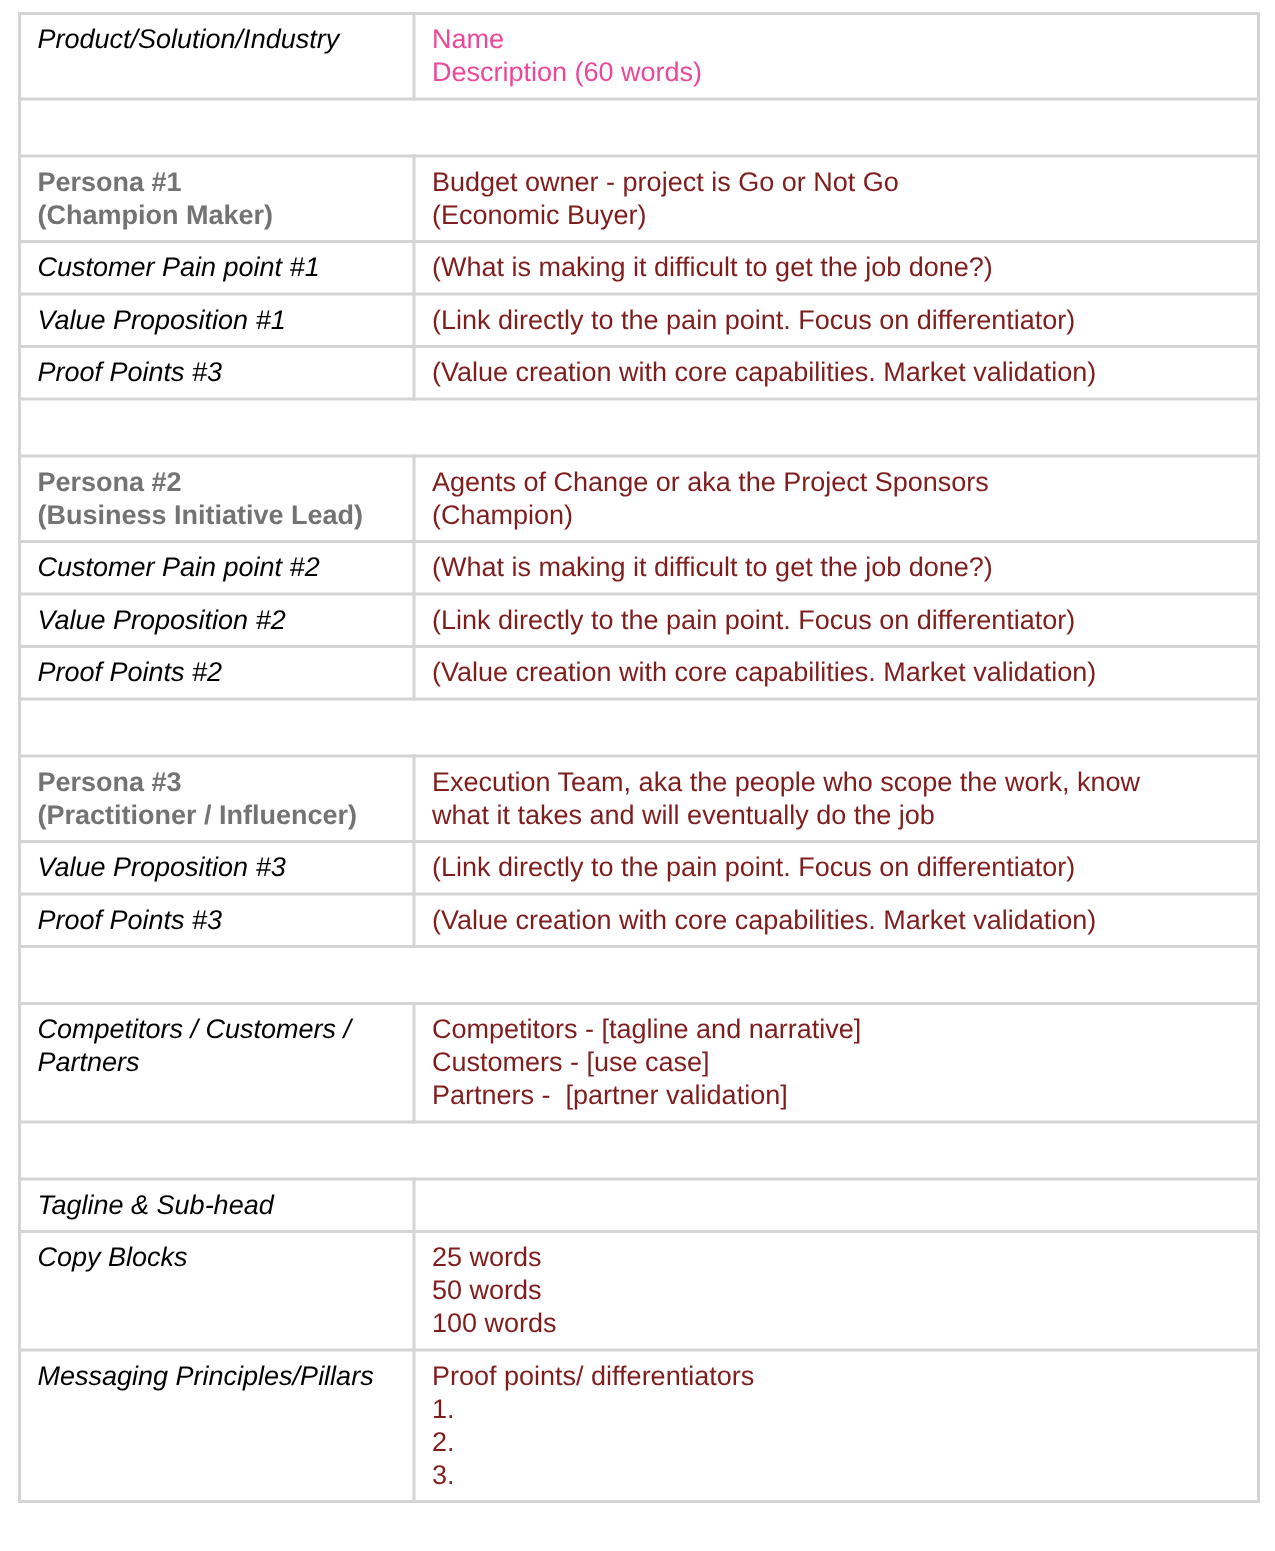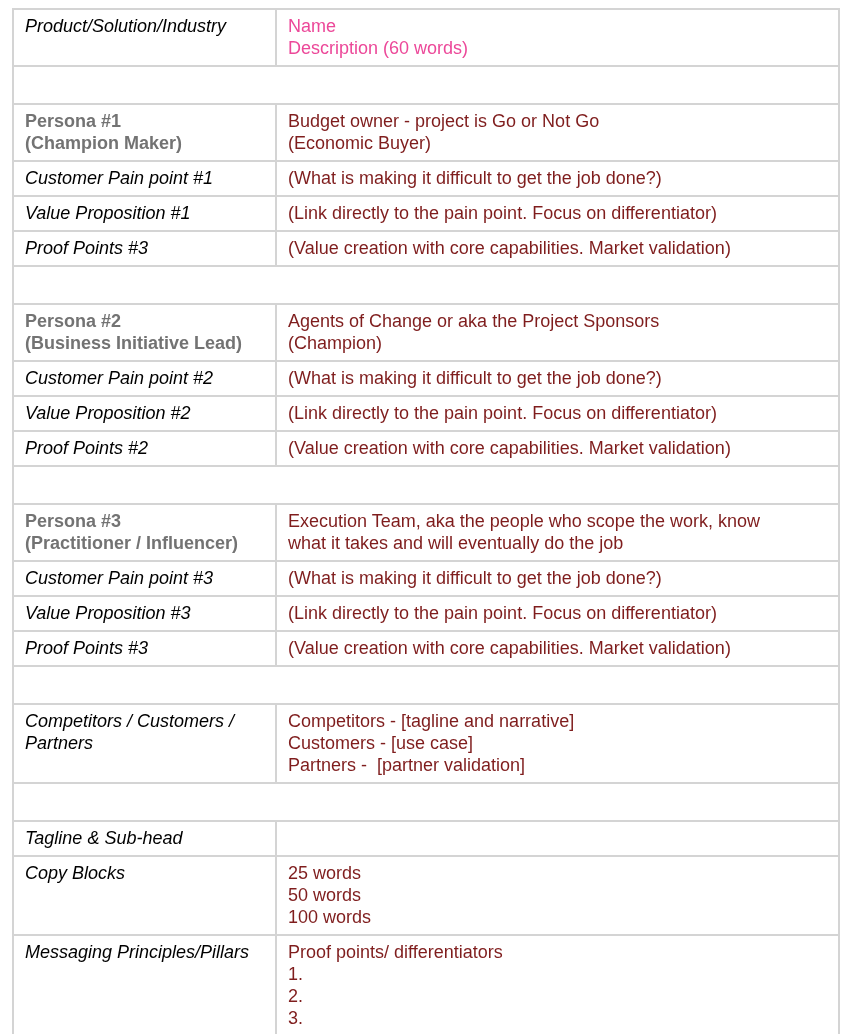--- a/index.html
+++ b/index.html
@@ -104,10 +104,6 @@
     </td>
   </tr>
   <tr>
-        <td class="lbl">Customer Pain point #3</td>
-        <td class="val">(What is making it difficult to get the job done?)</td>
-      </tr>
-  <tr>
         <td class="lbl">Value Proposition #3</td>
         <td class="val">(Link directly to the pain point. Focus on differentiator)</td>
       </tr>

